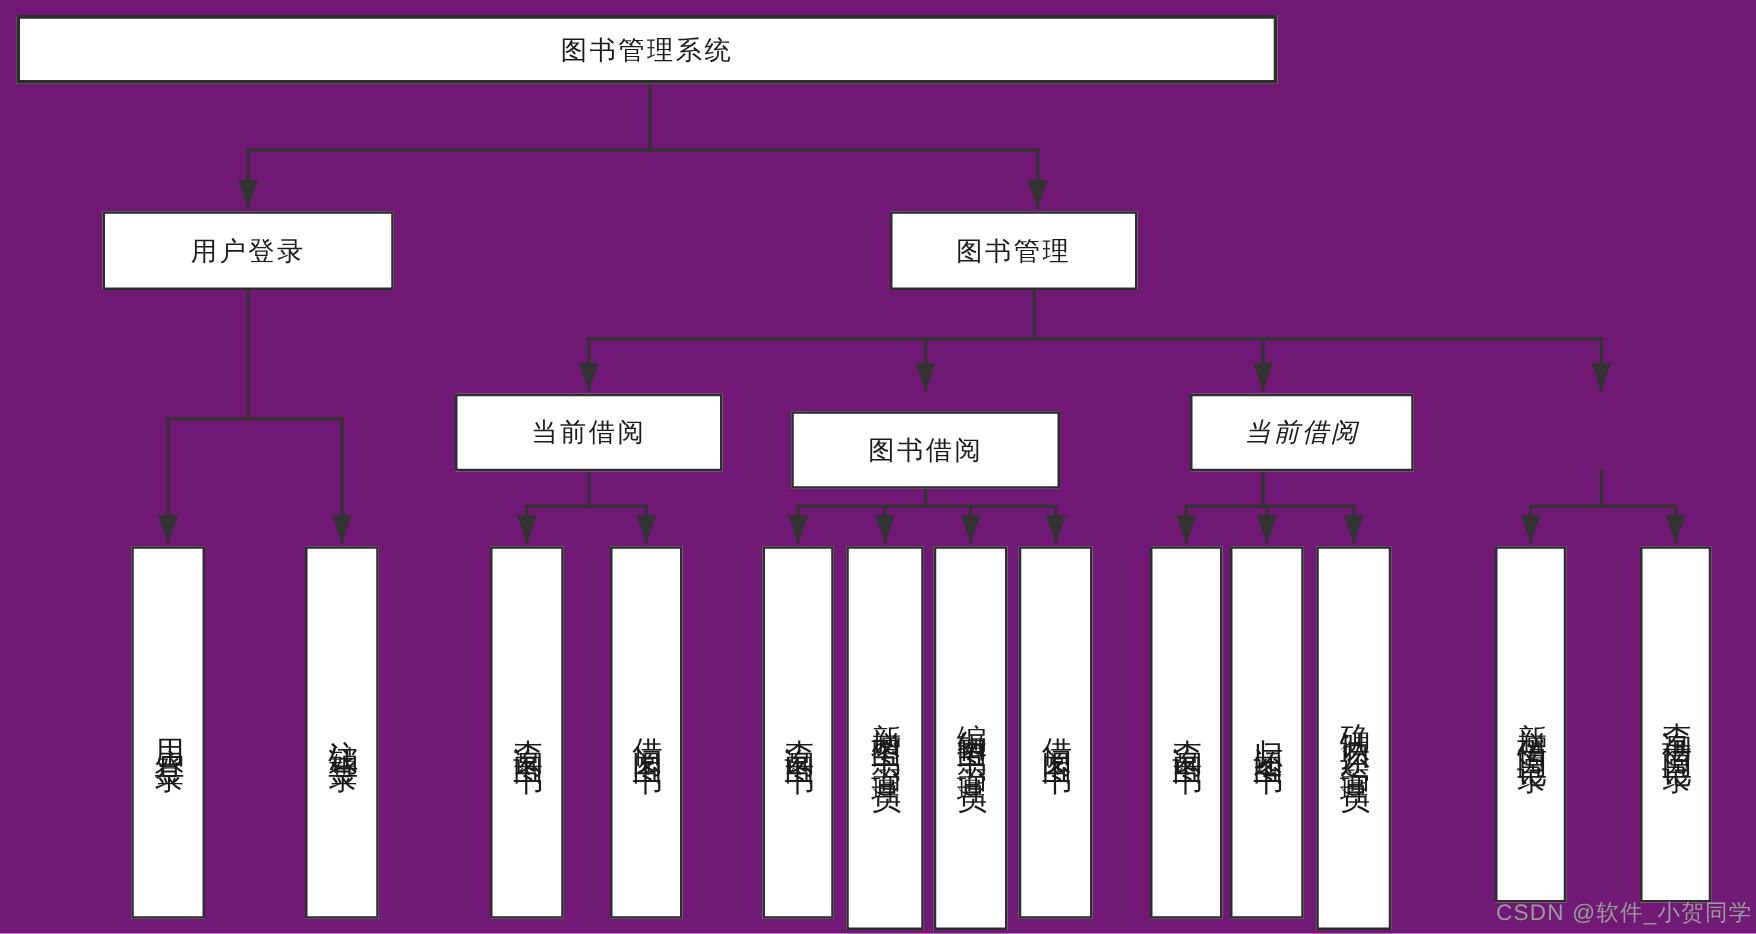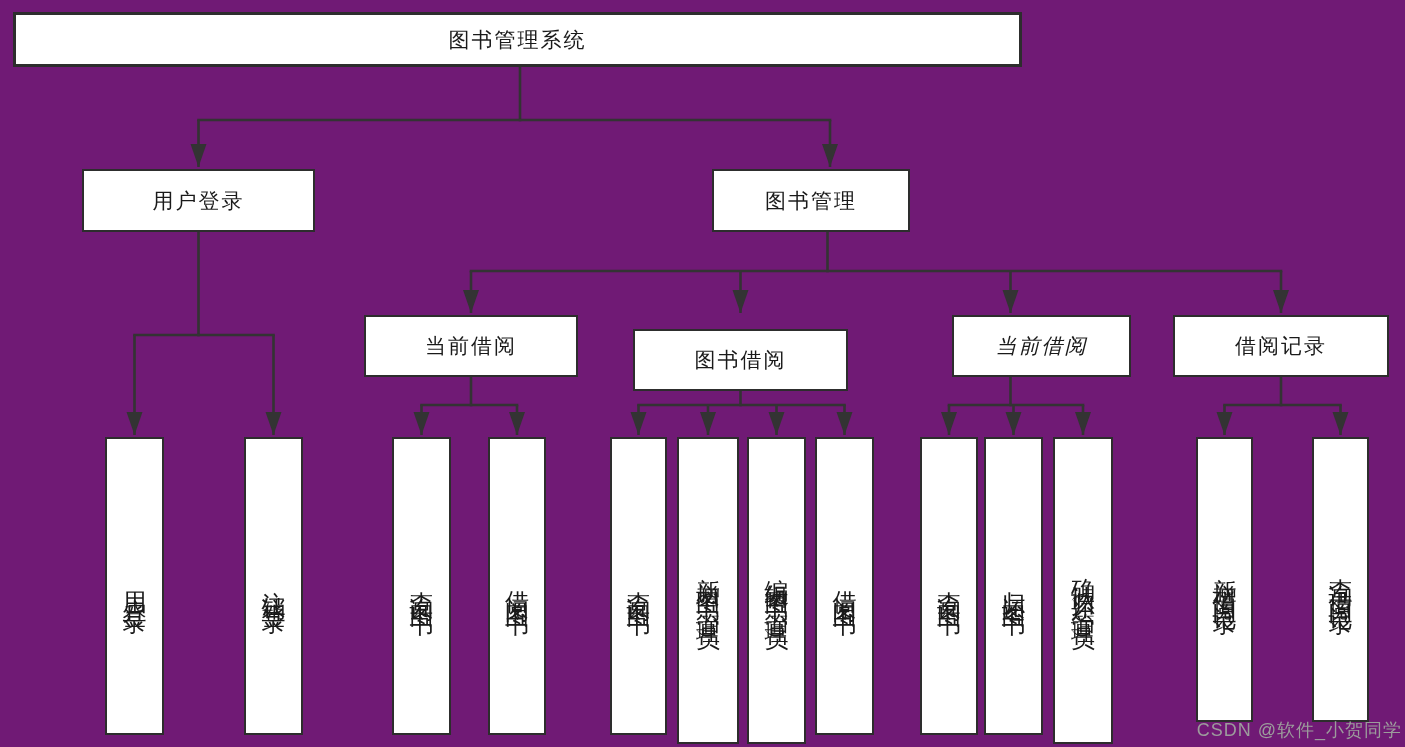--- a/index.html
+++ b/index.html
@@ -120,9 +120,6 @@
   <div class="node" style="left:952px;top:315px;width:179px;height:62px;font-style:italic;">
     <span>当前借阅</span>
   </div>
-  <div class="node" style="left:1173px;top:315px;width:216px;height:62px;">
-    <span>借阅记录</span>
-  </div>
 
   <div class="leaf" style="left:105px;width:59px;">
     <span>用户登录</span>

